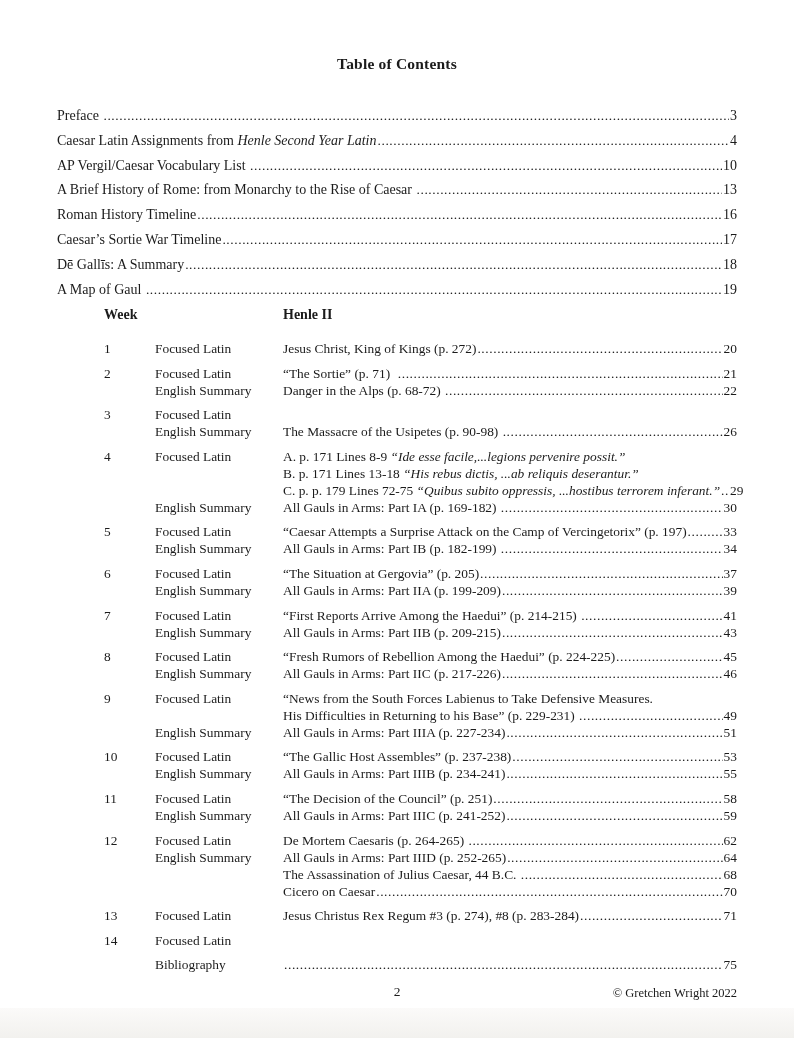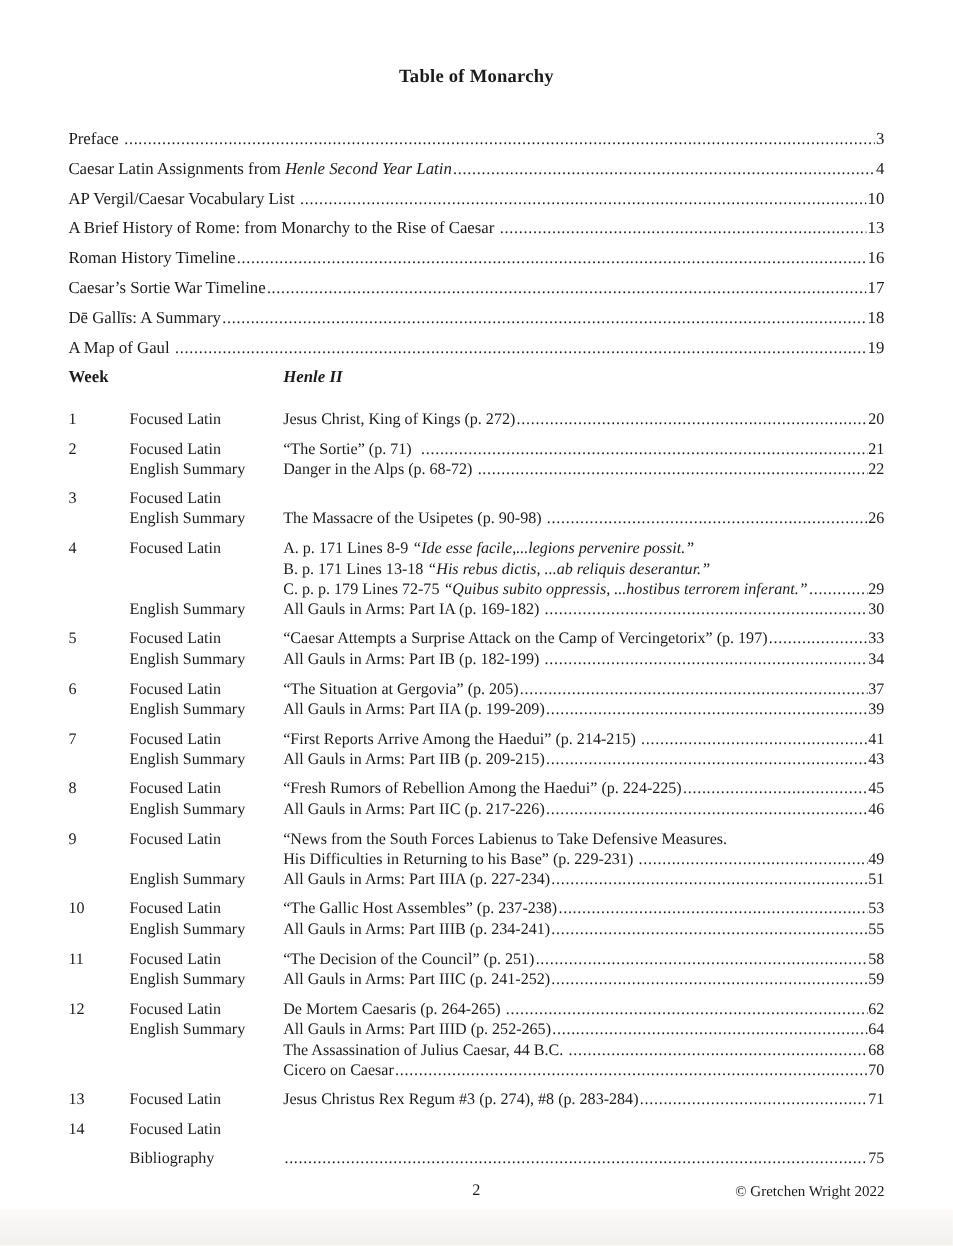--- a/index.html
+++ b/index.html
@@ -40,7 +40,7 @@
 <body>
 
 <div class="content">
-  <div class="doc-title">Table of Monarchy</div>
+  <div class="doc-title">Table of Contents</div>
 
   <div class="front" id="front-matter">
       <div class="f-row"><span class="col-title"><span class="t-text">Preface </span><span class="dots"></span><span class="pagenum">3</span></span></div>

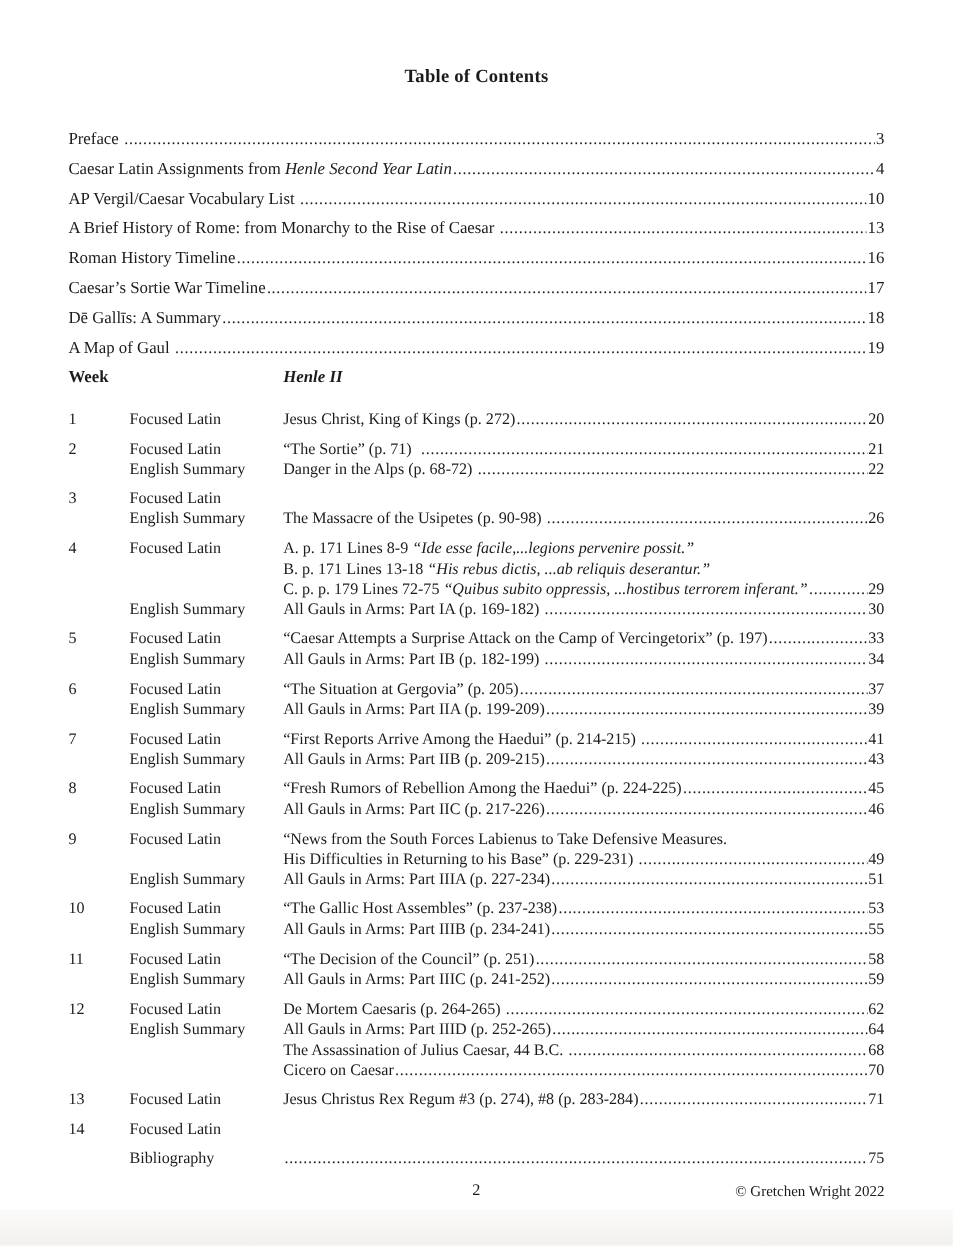--- a/index.html
+++ b/index.html
@@ -23,7 +23,7 @@
   }
   .pagenum{white-space:nowrap;flex:0 0 auto;}
   .sched-header{display:flex;align-items:baseline;height:25px;margin-top:1px;font-size:14px;font-weight:bold;}
-  .col-week{flex:0 0 51px;}
+  .col-week{flex:0 0 51px;margin-left:47px;}
   .col-type{flex:0 0 128px;}
   .col-title{flex:1 1 auto;display:flex;align-items:baseline;min-width:0;white-space:pre;}
   .hdr-book{font-style:italic;}

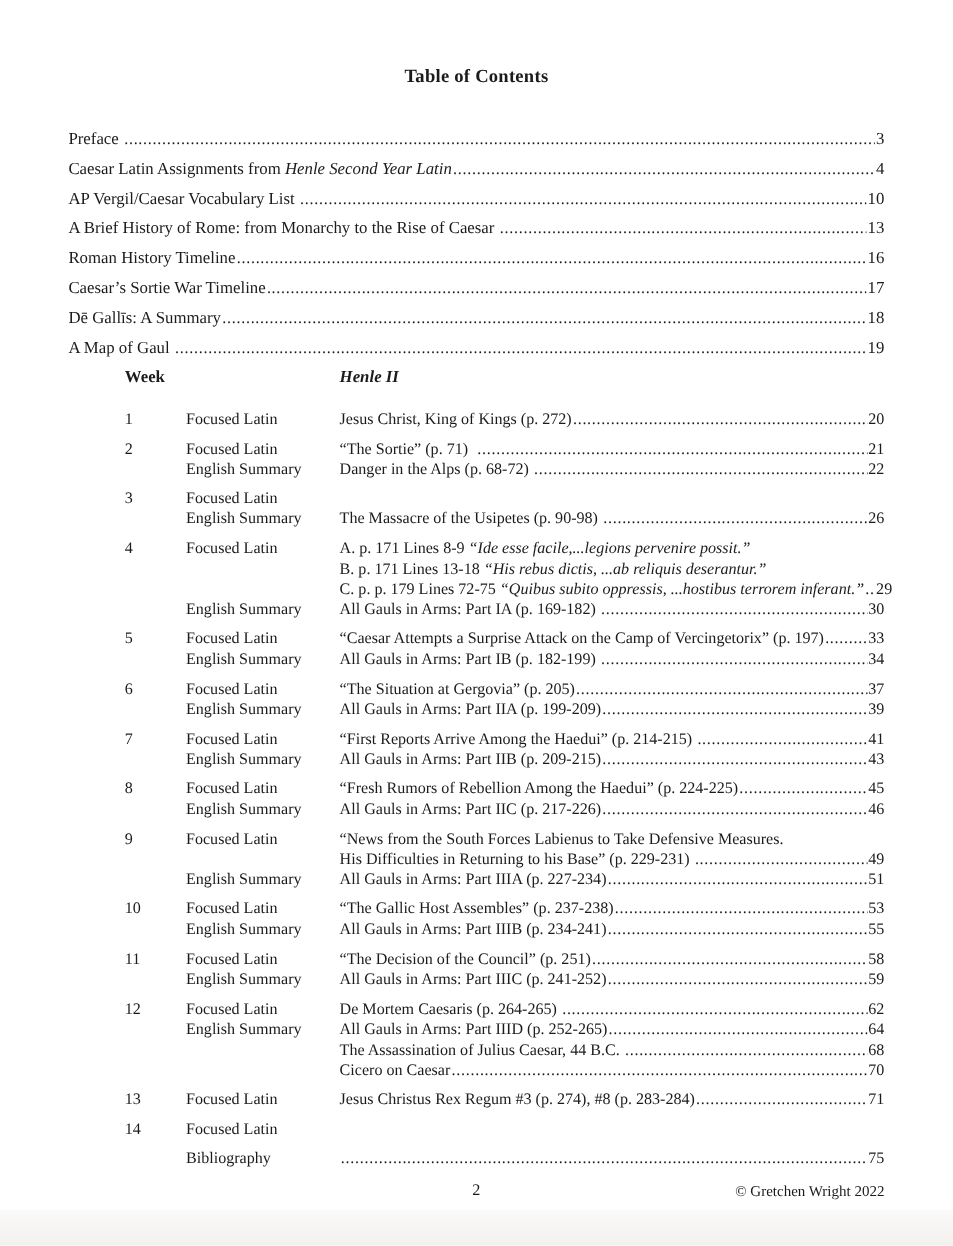--- a/index.html
+++ b/index.html
@@ -26,7 +26,7 @@
   .col-week{flex:0 0 51px;margin-left:47px;}
   .col-type{flex:0 0 128px;}
   .col-title{flex:1 1 auto;display:flex;align-items:baseline;min-width:0;white-space:pre;}
-  .hdr-book{font-style:italic;}
+  .hdr-book{}
   .group{margin-top:7.6px;}
   .s-row{display:flex;align-items:baseline;line-height:17px;font-size:13.4px;}
   .footer-page{position:absolute;top:984px;left:0;width:100%;text-align:center;font-size:13.5px;}

